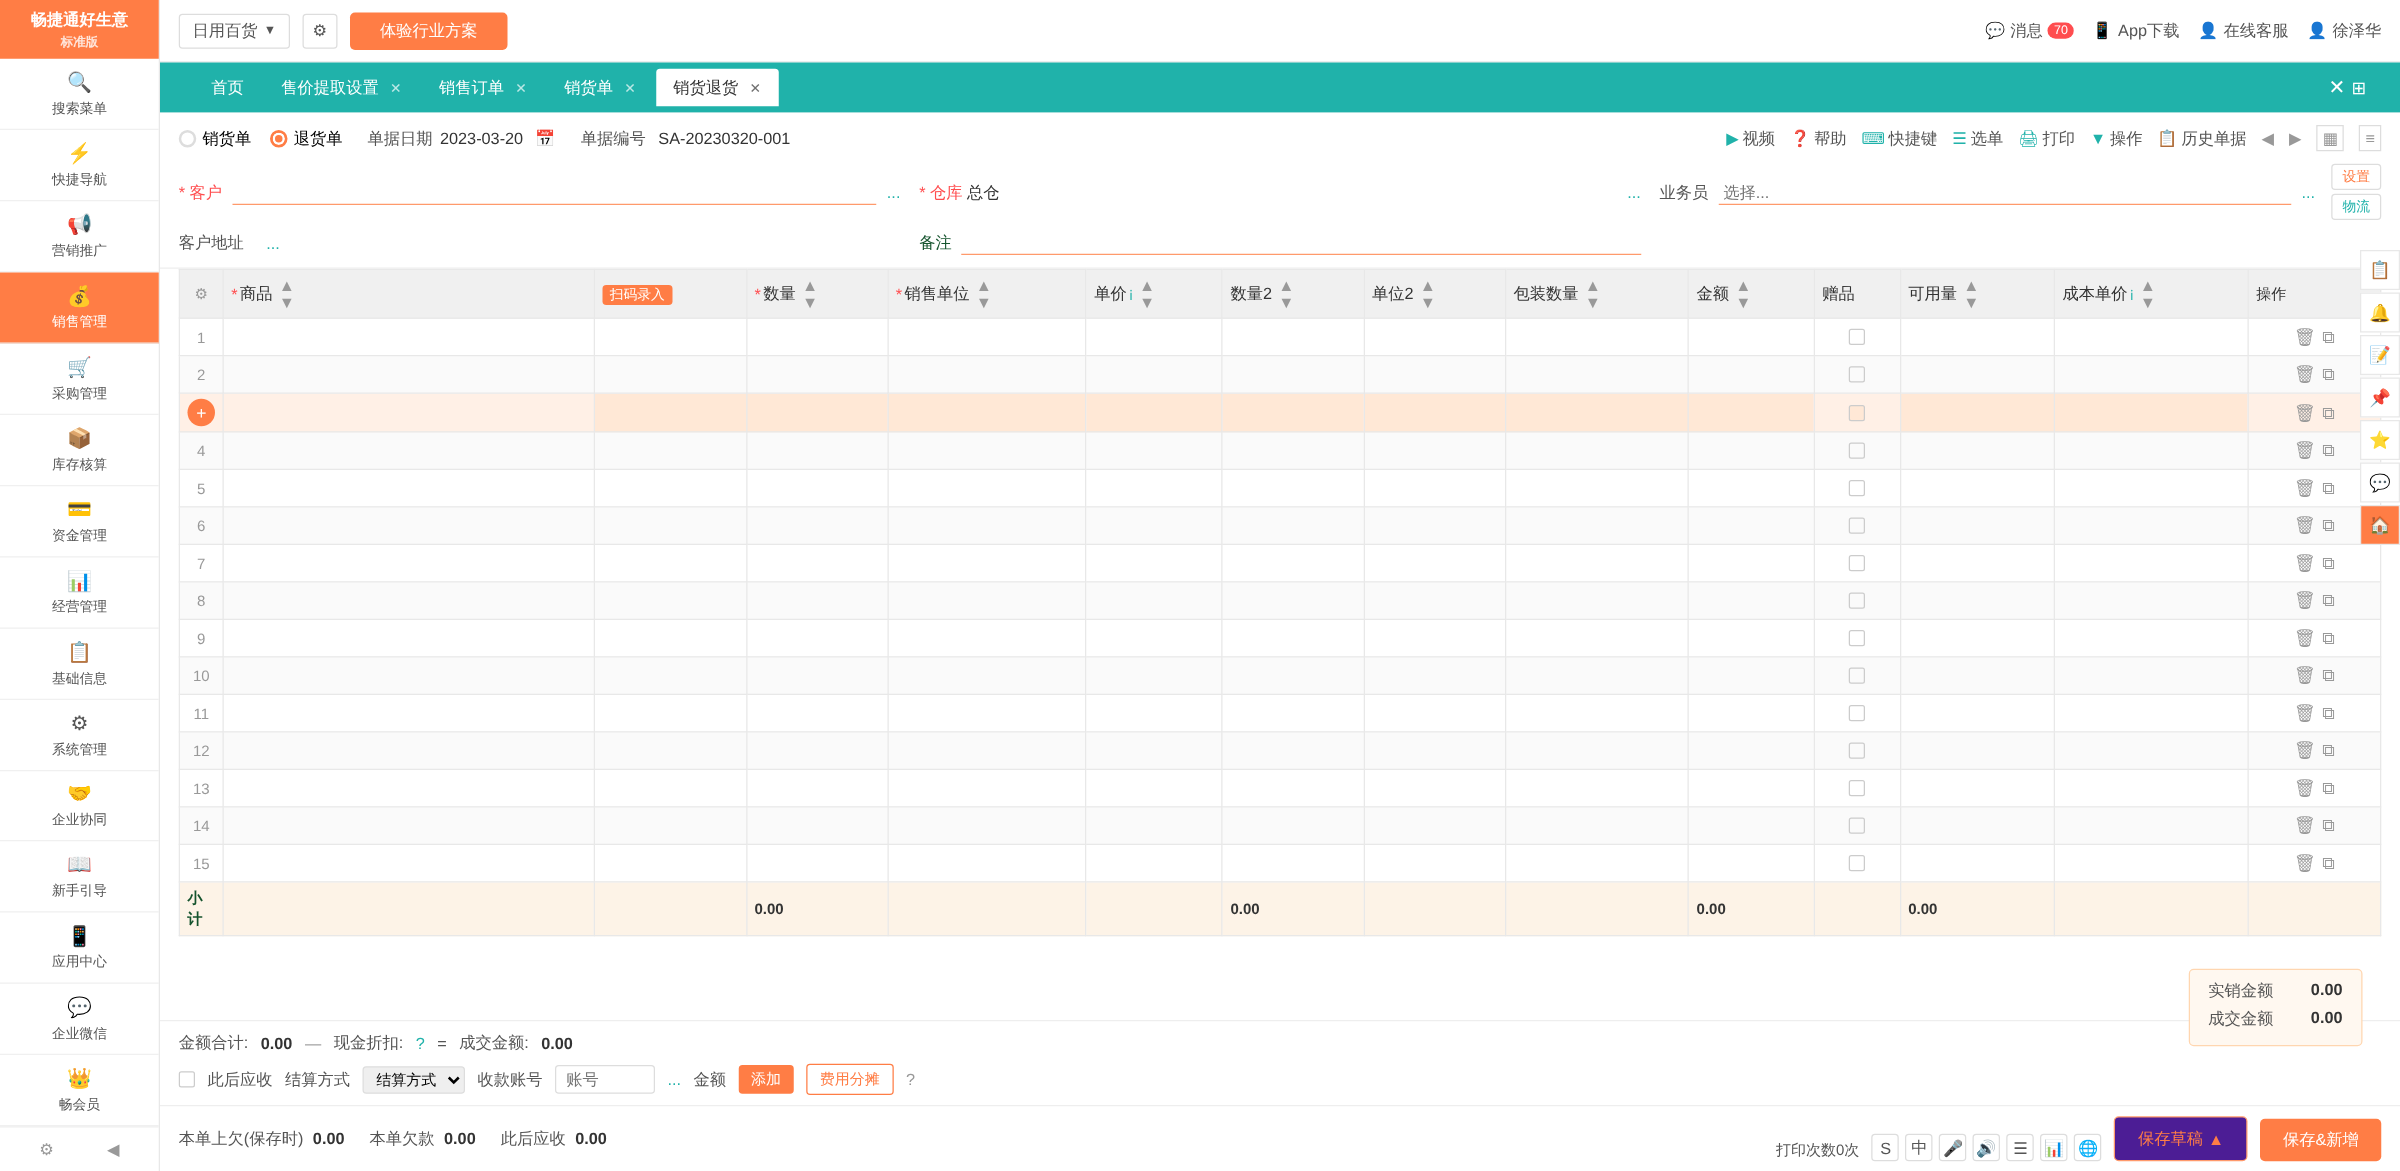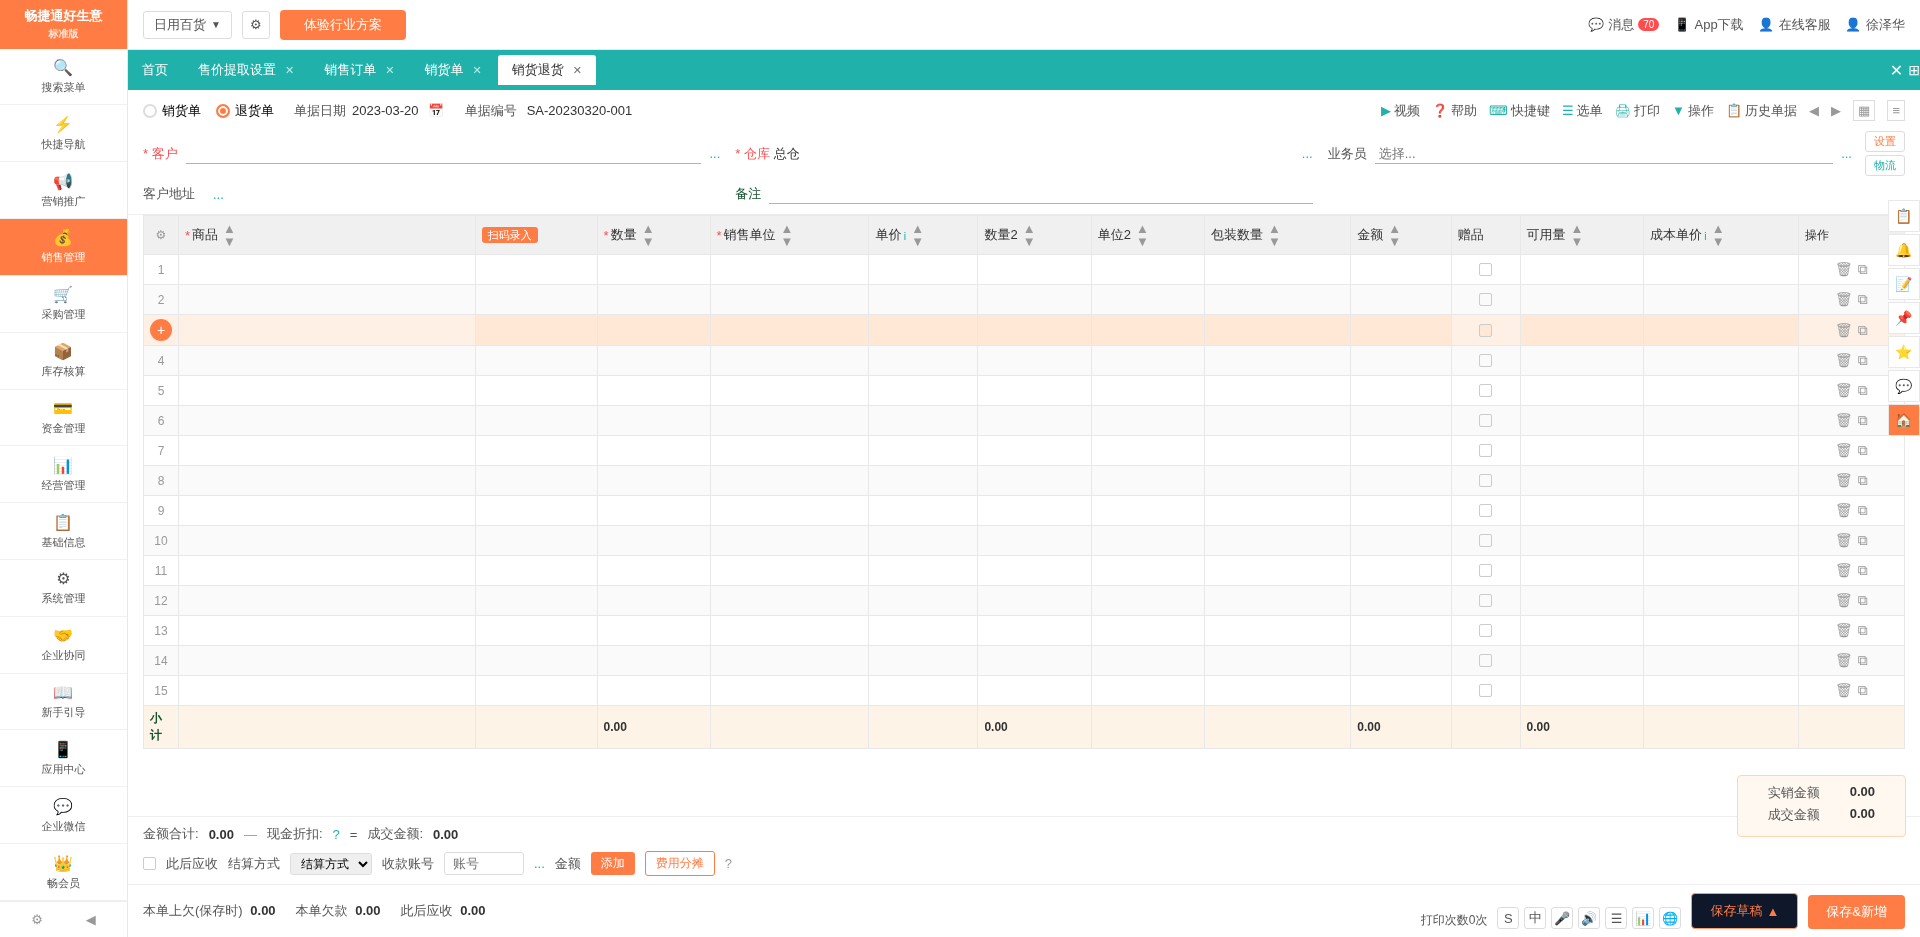--- a/index.html
+++ b/index.html
@@ -30,7 +30,7 @@
     .badge { background: #ff4d4f; color: #fff; border-radius: 10px; font-size: 10px; padding: 1px 5px; }
 
     
-    .tabbar { background: #20b2aa; display: flex; align-items: center; padding: 0 0; height: 40px; gap: 2px; }
+    .tabbar { background: #20b2aa; display: flex; align-items: center; padding: 0 27px; height: 40px; gap: 2px; }
     .tab { padding: 6px 14px; color: #fff; cursor: pointer; border-radius: 3px 3px 0 0; display: flex; align-items: center; gap: 5px; font-size: 13px; }
     .tab.active { background: #fff; color: #333; }
     .tab .close-tab { margin-left: 4px; font-size: 11px; opacity: 0.7; }

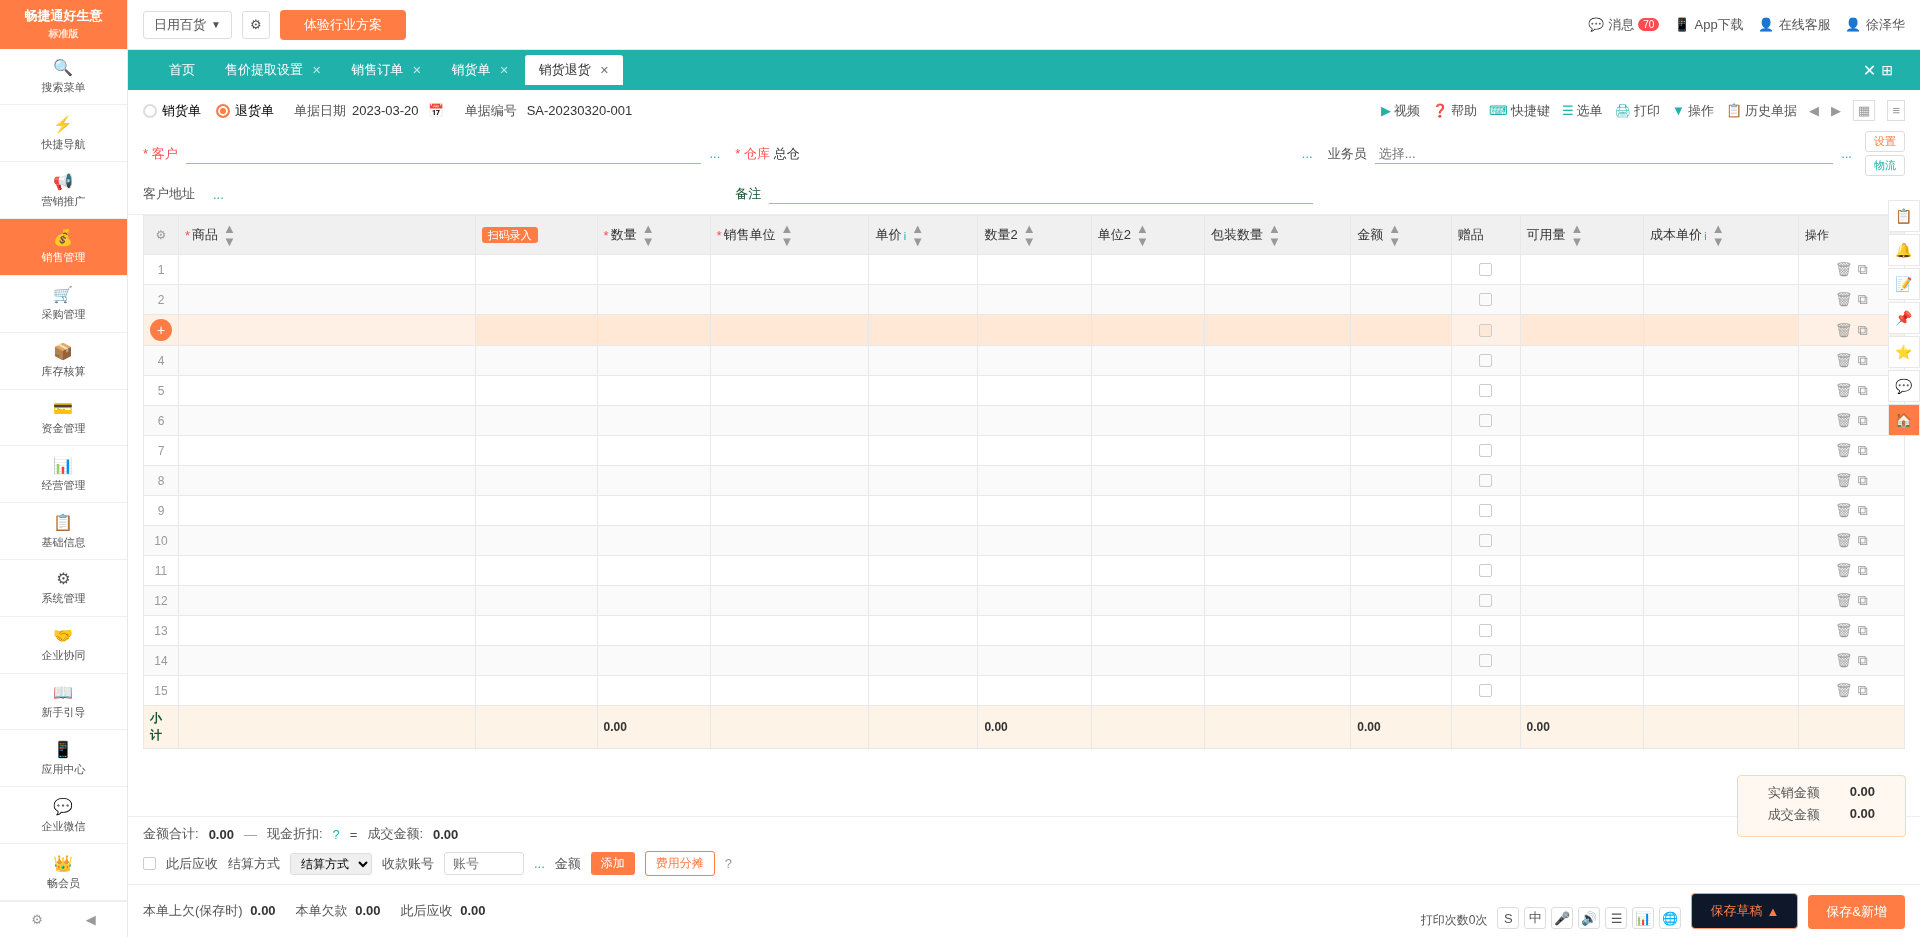--- a/index.html
+++ b/index.html
@@ -95,7 +95,7 @@
     .save-new-btn { background: #ff7d45; border: none; color: #fff; padding: 8px 18px; border-radius: 4px; cursor: pointer; }
 
     
-    .summary-panel { position: absolute; right: 14px; bottom: 100px; background: #fff8f0; border: 1px solid #ffd6b0; border-radius: 4px; padding: 8px 30px; font-size: 13px; }
+    .summary-panel { position: absolute; right: 30px; bottom: 100px; background: #fff8f0; border: 1px solid #ffd6b0; border-radius: 4px; padding: 8px 15px; font-size: 13px; }
     .summary-row { display: flex; justify-content: space-between; gap: 30px; color: #555; margin-bottom: 4px; }
     .summary-val { color: #333; font-weight: bold; }
 

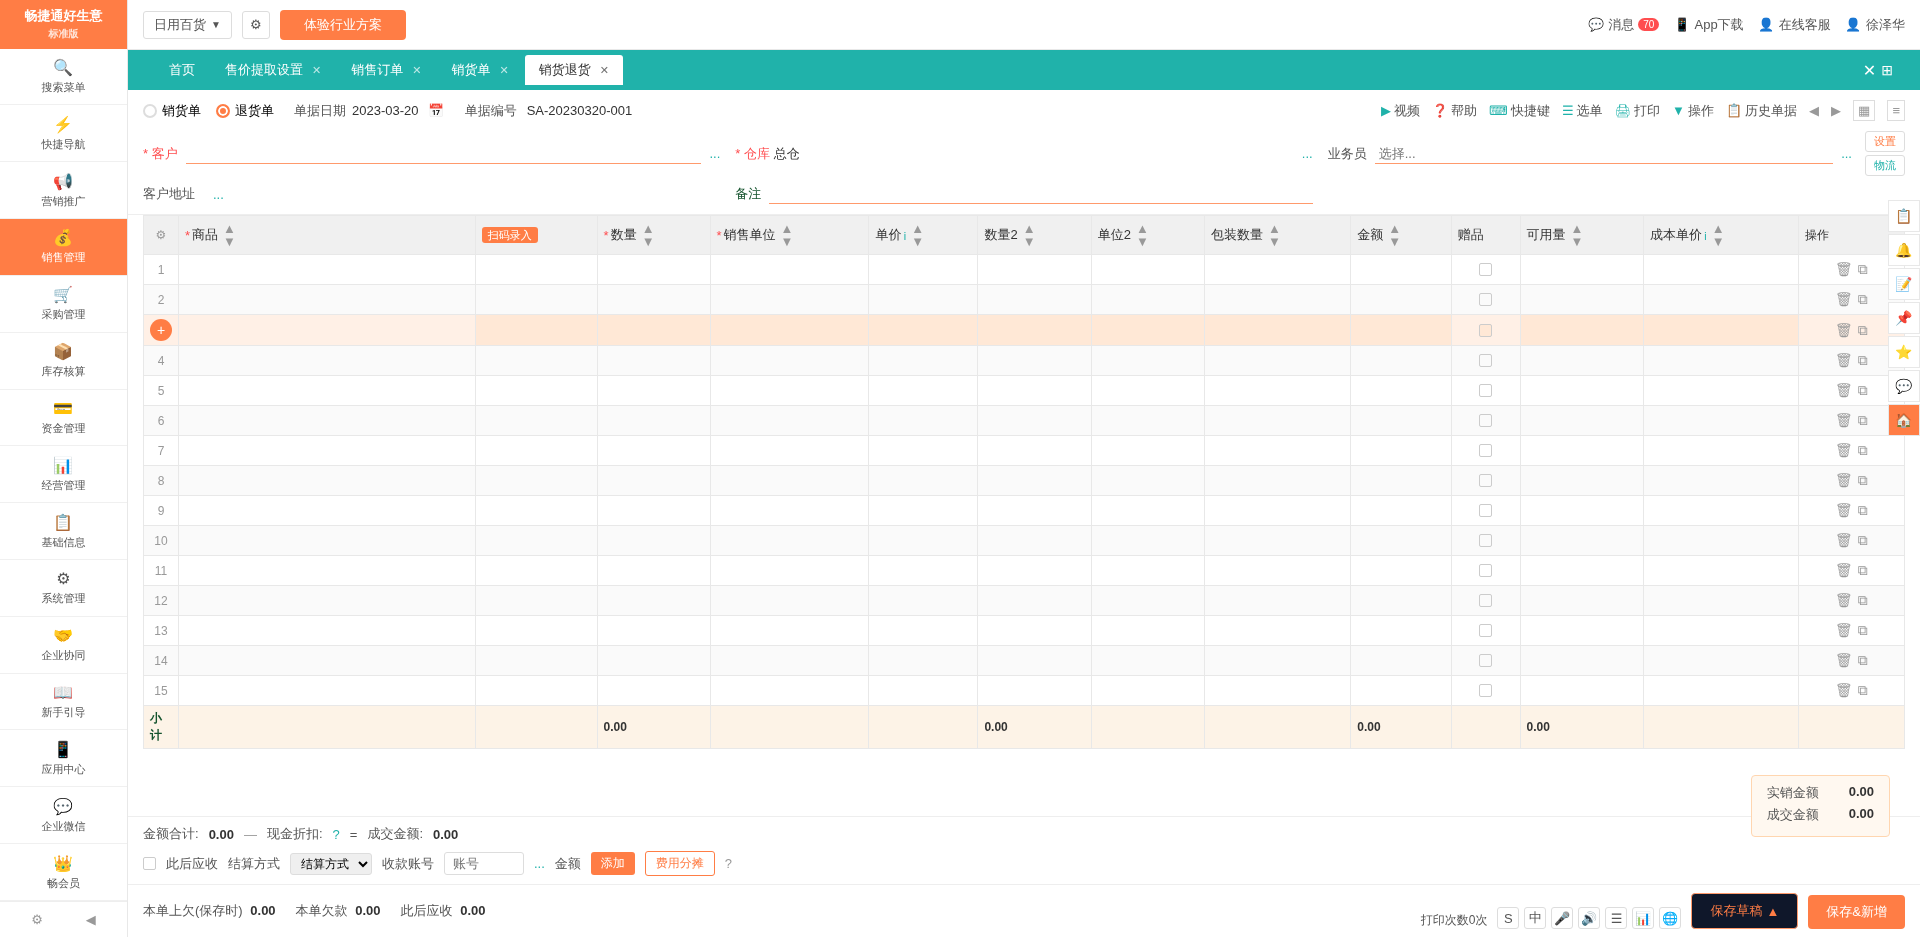--- a/index.html
+++ b/index.html
@@ -91,7 +91,7 @@
     .toolbar-icons { display: flex; gap: 5px; align-items: center; }
     .toolbar-icon { width: 22px; height: 22px; display: flex; align-items: center; justify-content: center; border: 1px solid #ddd; border-radius: 3px; cursor: pointer; font-size: 13px; color: #555; }
 
-    .save-draft-btn { background: #0f172a; border: 1px solid #ff9a6c; color: #ff7d45; padding: 8px 18px; border-radius: 4px; cursor: pointer; display: flex; align-items: center; gap: 4px; }
+    .save-draft-btn { background: #4c1d95; border: 1px solid #ff9a6c; color: #ff7d45; padding: 8px 18px; border-radius: 4px; cursor: pointer; display: flex; align-items: center; gap: 4px; }
     .save-new-btn { background: #ff7d45; border: none; color: #fff; padding: 8px 18px; border-radius: 4px; cursor: pointer; }
 
     

